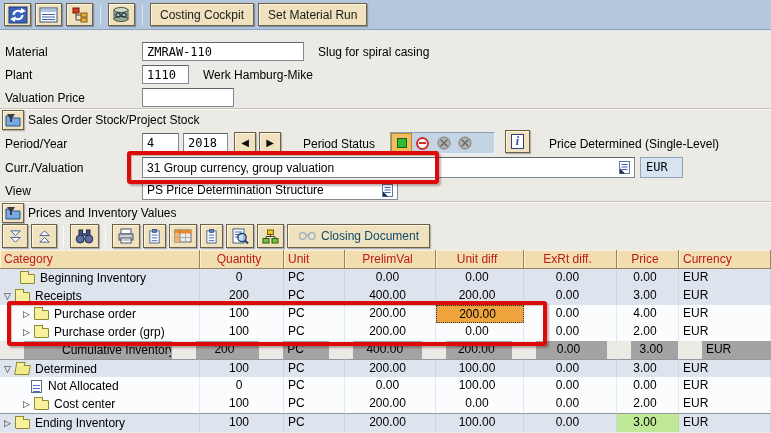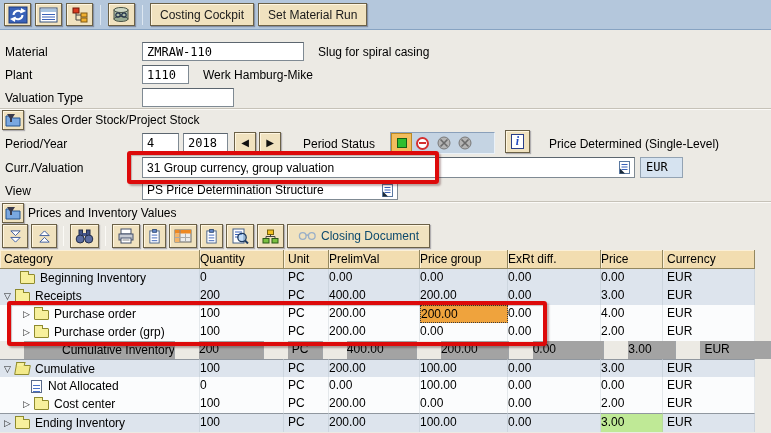--- a/index.html
+++ b/index.html
@@ -217,7 +217,7 @@
   <input class="sap-input" style="left: 142px; top: 65px; width: 47px;" readonly="" value="1110">
   <span class="desc" style="left:203px; top:68px">Werk Hamburg-Mike</span>
 
-  <span class="lbl" style="top:91px">Valuation Type</span>
+  <span class="lbl" style="top:91px">Valuation Price</span>
   <input class="sap-input" style="left: 142px; top: 88px; width: 92px;" readonly="" value="">
 
   <div class="groove" style="top:108px"></div>

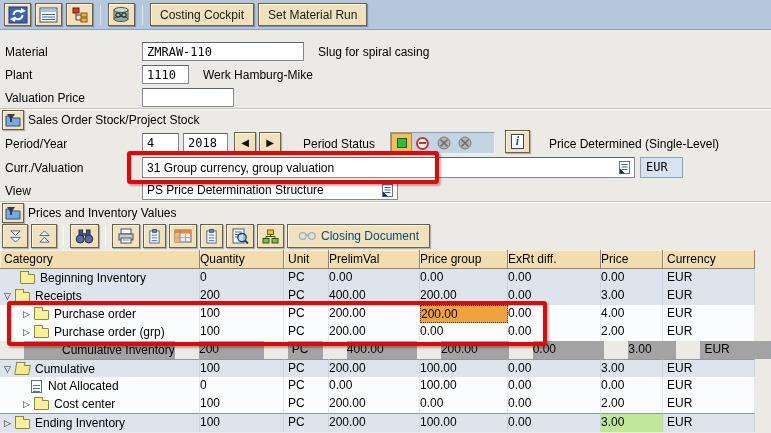--- a/index.html
+++ b/index.html
@@ -114,7 +114,7 @@
     background:#f2ddb0;
     border-right:1px solid #93875f; border-bottom:1px solid #93875f;
     box-shadow: inset 1px 1px 0 #fbf0d8;
-    font-size:12px; color:#000000;
+    font-size:12px; color:#b91c1c;
   }
   .cell { overflow:hidden; white-space:nowrap; }
   .c0{width:200px}.c1{width:84px}.c2{width:45px}.c3{width:91px}

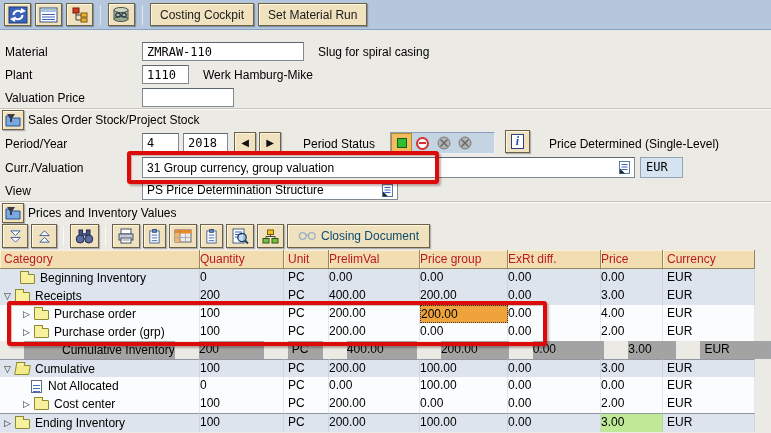--- a/index.html
+++ b/index.html
@@ -119,7 +119,7 @@
   .cell { overflow:hidden; white-space:nowrap; }
   .c0{width:200px}.c1{width:84px}.c2{width:45px}.c3{width:91px}
   .c4{width:88px}.c5{width:93px}.c6{width:62px}.c7{width:92px}
-  .num { text-align:left; padding-right:5px; }
+  .num { text-align:center; padding-right:5px; }
   .txt { padding-left:4px; }
   .body-cell { border-right:1px solid rgba(160,170,185,.25); }
   .r-blue  .cell { background:#dde4ed; }

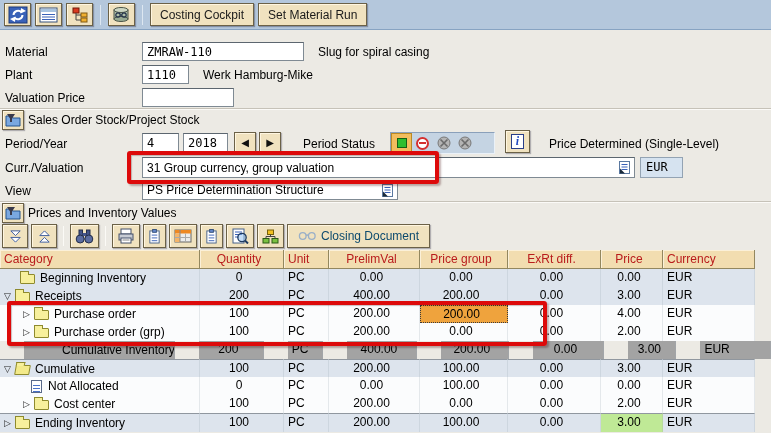--- a/index.html
+++ b/index.html
@@ -117,7 +117,7 @@
     font-size:12px; color:#b91c1c;
   }
   .cell { overflow:hidden; white-space:nowrap; }
-  .c0{width:200px}.c1{width:84px}.c2{width:45px}.c3{width:91px}
+  .c0{width:200px}.c1{width:84px}.c2{width:61px}.c3{width:91px}
   .c4{width:88px}.c5{width:93px}.c6{width:62px}.c7{width:92px}
   .num { text-align:center; padding-right:5px; }
   .txt { padding-left:4px; }

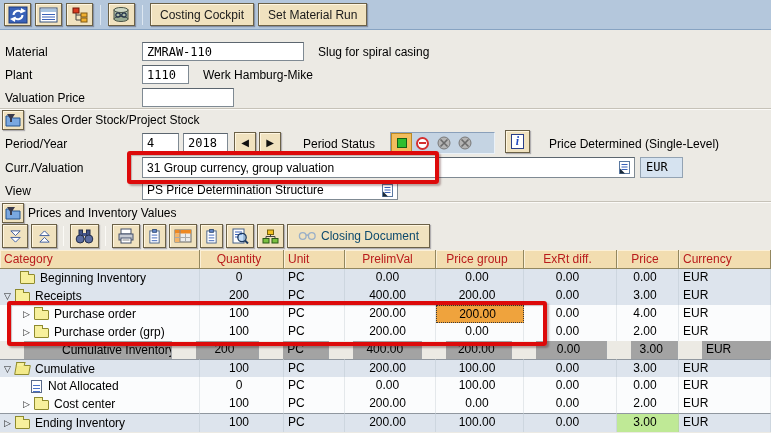--- a/index.html
+++ b/index.html
@@ -402,7 +402,7 @@
       <div class="cell c1 num">Quantity</div>
       <div class="cell c2 txt">Unit</div>
       <div class="cell c3 num">PrelimVal</div>
-      <div class="cell c4 num">Price group</div>
+      <div class="cell c4 num">Unit diff</div>
       <div class="cell c5 num">ExRt diff.</div>
       <div class="cell c6 num">Price</div>
       <div class="cell c7 txt">Currency</div>

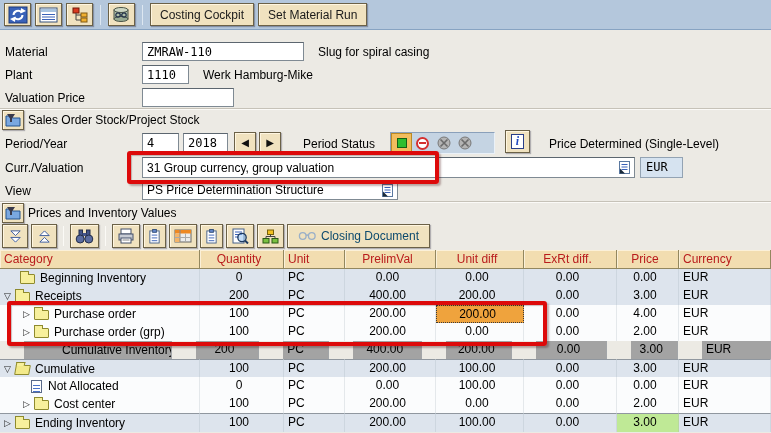--- a/index.html
+++ b/index.html
@@ -488,7 +488,7 @@
       <div class="cell body-cell c0 cat sep-top">
         <span class="exp">▽</span>
         <span class="folder open"></span>
-        <span>Cumulative</span>
+        <span>Determined</span>
       </div>
       <div class="cell body-cell c1 num sep-top">100</div>
       <div class="cell body-cell c2 txt sep-top">PC</div>

